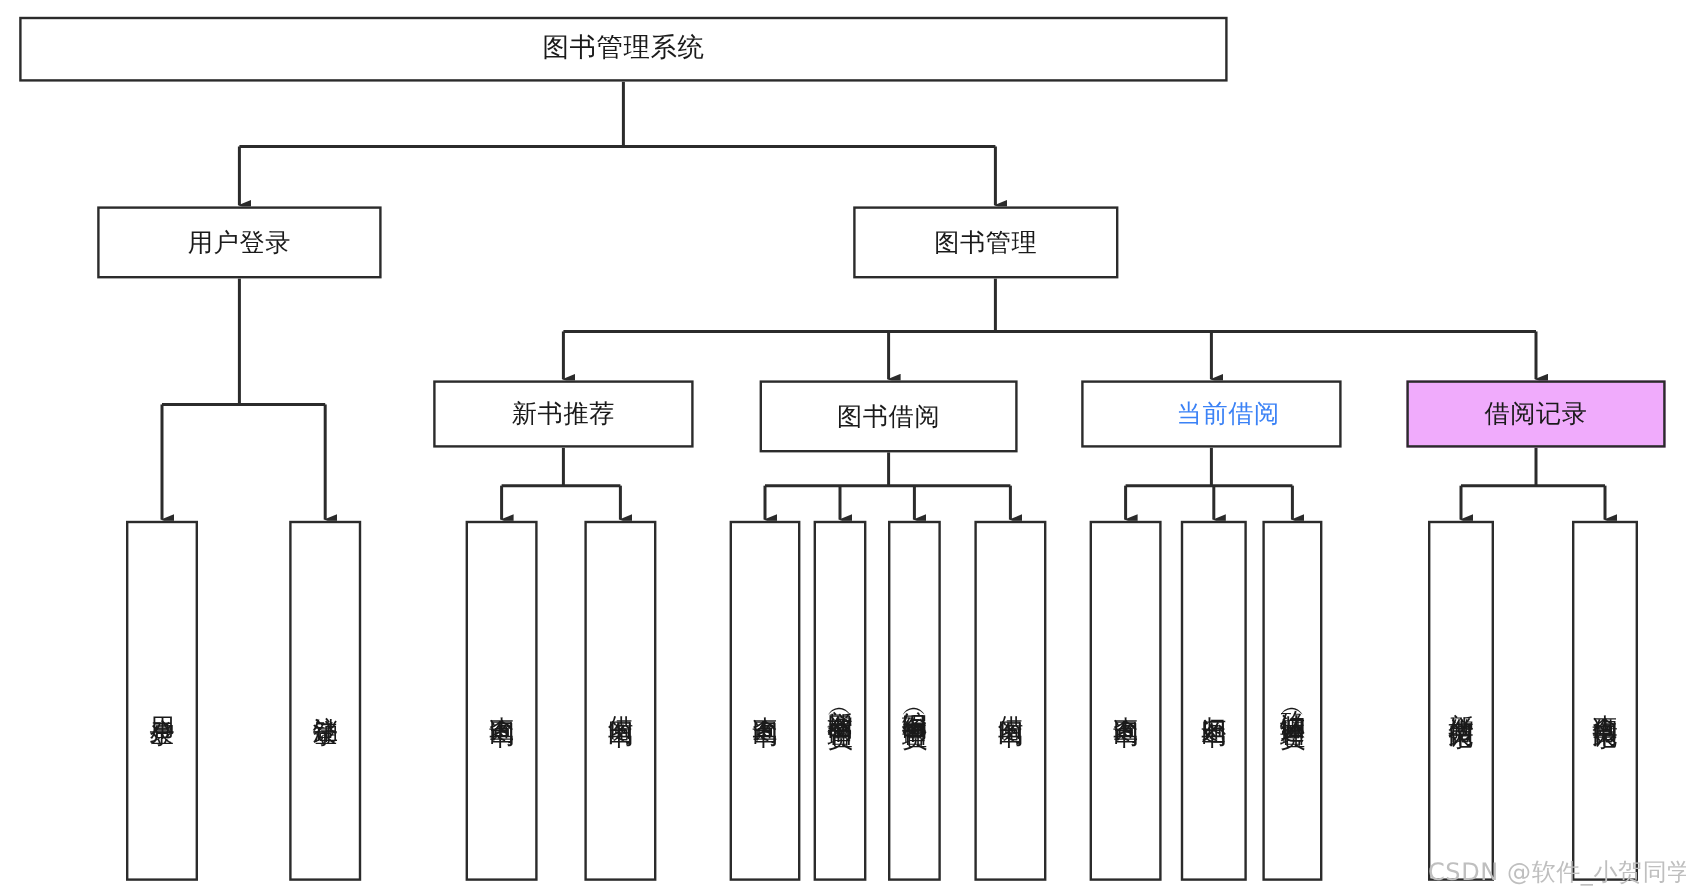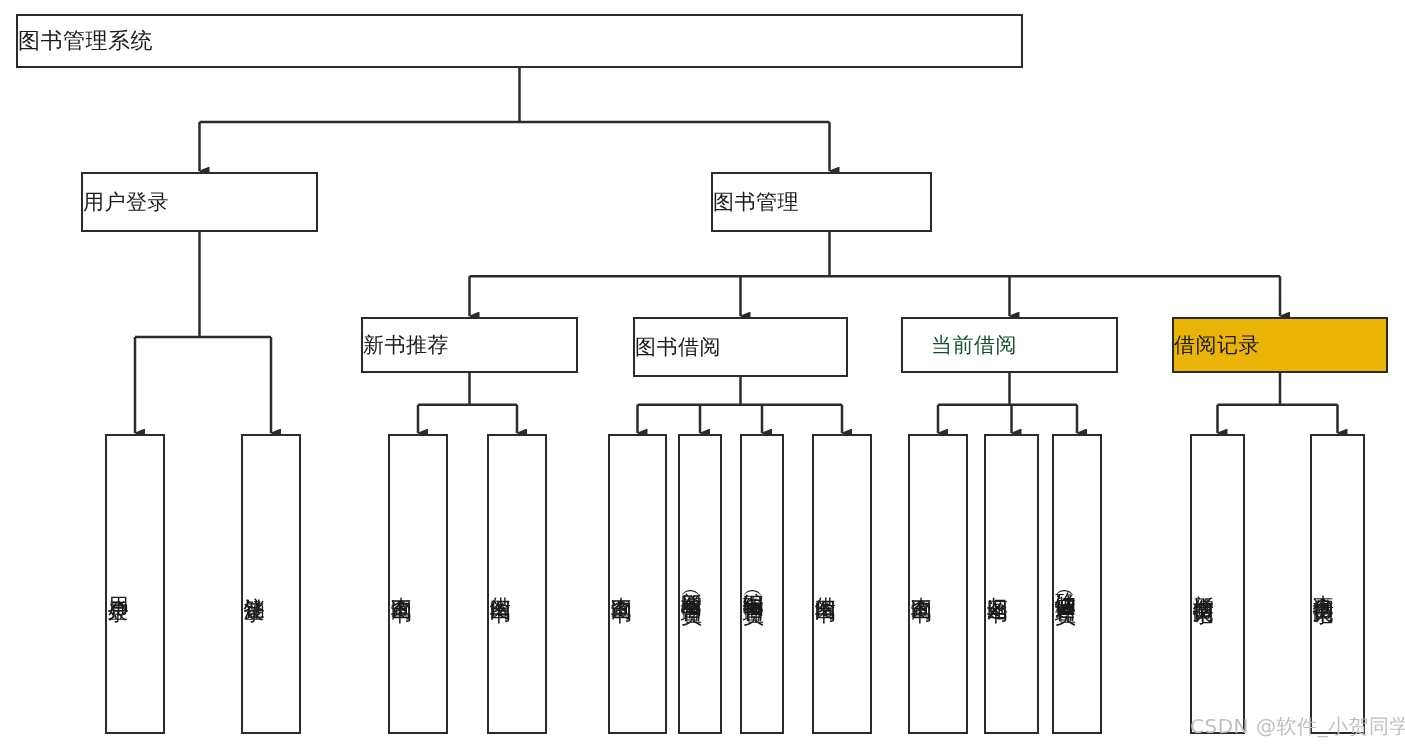--- a/index.html
+++ b/index.html
@@ -33,7 +33,7 @@
     border: 2px solid #a16207;
     display: flex;
     align-items: center;
-    justify-content: flex-start;
+    justify-content: center;
     overflow: hidden;
   }
   .node-label {

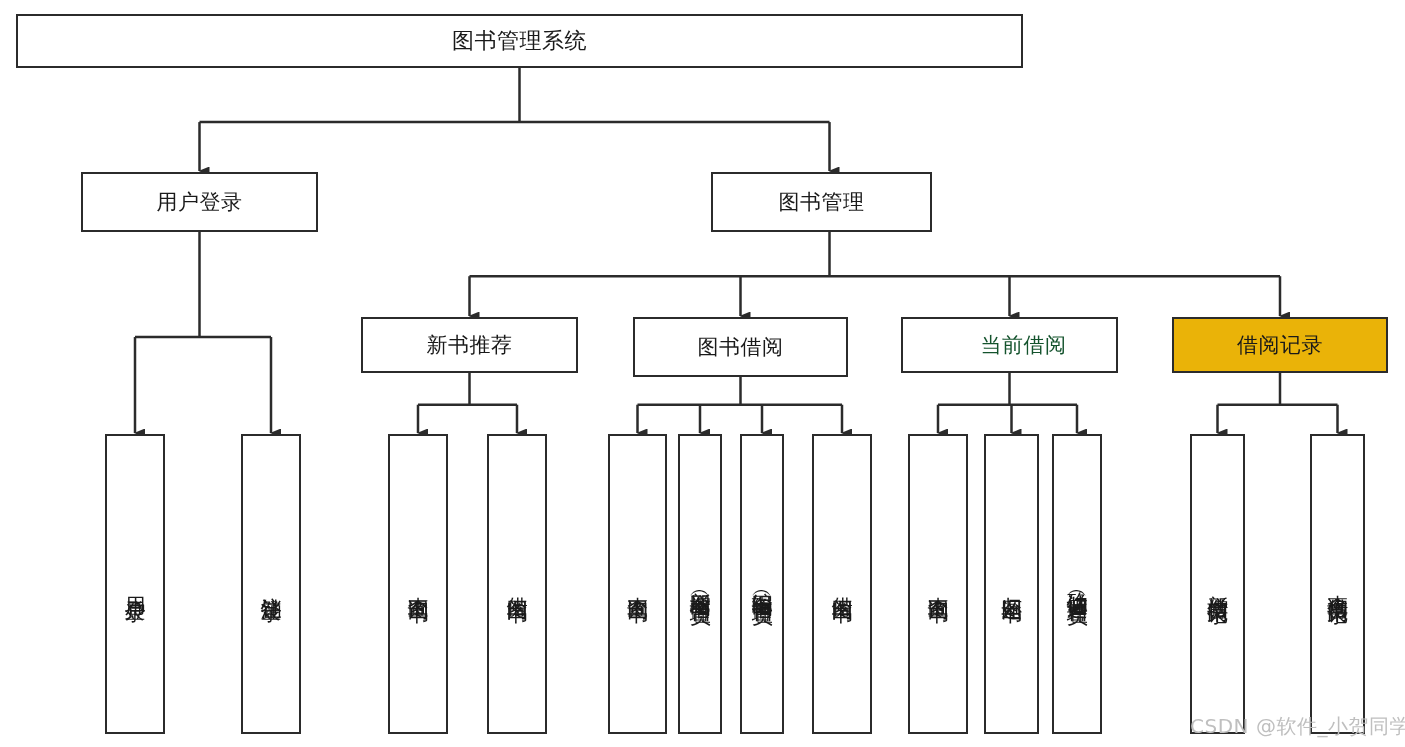--- a/index.html
+++ b/index.html
@@ -129,7 +129,7 @@
         <span class="node-label" style="color: rgb(26, 26, 26);">图书借阅</span>
       </div>
       <div class="node horizontal" style="left: 901px; top: 317px; width: 217px; height: 56px; border-color: rgb(43, 43, 43); background: rgb(255, 255, 255);">
-        <span class="node-label" style="color: #14532d; margin-left: 28px;">当前借阅</span>
+        <span class="node-label" style="color: #3b82f6; margin-left: 28px;">当前借阅</span>
       </div>
       <div class="node horizontal" style="left: 1172px; top: 317px; width: 216px; height: 56px; border-color: rgb(43, 43, 43); background: #eab308;">
         <span class="node-label" style="color: rgb(26, 26, 26);">借阅记录</span>

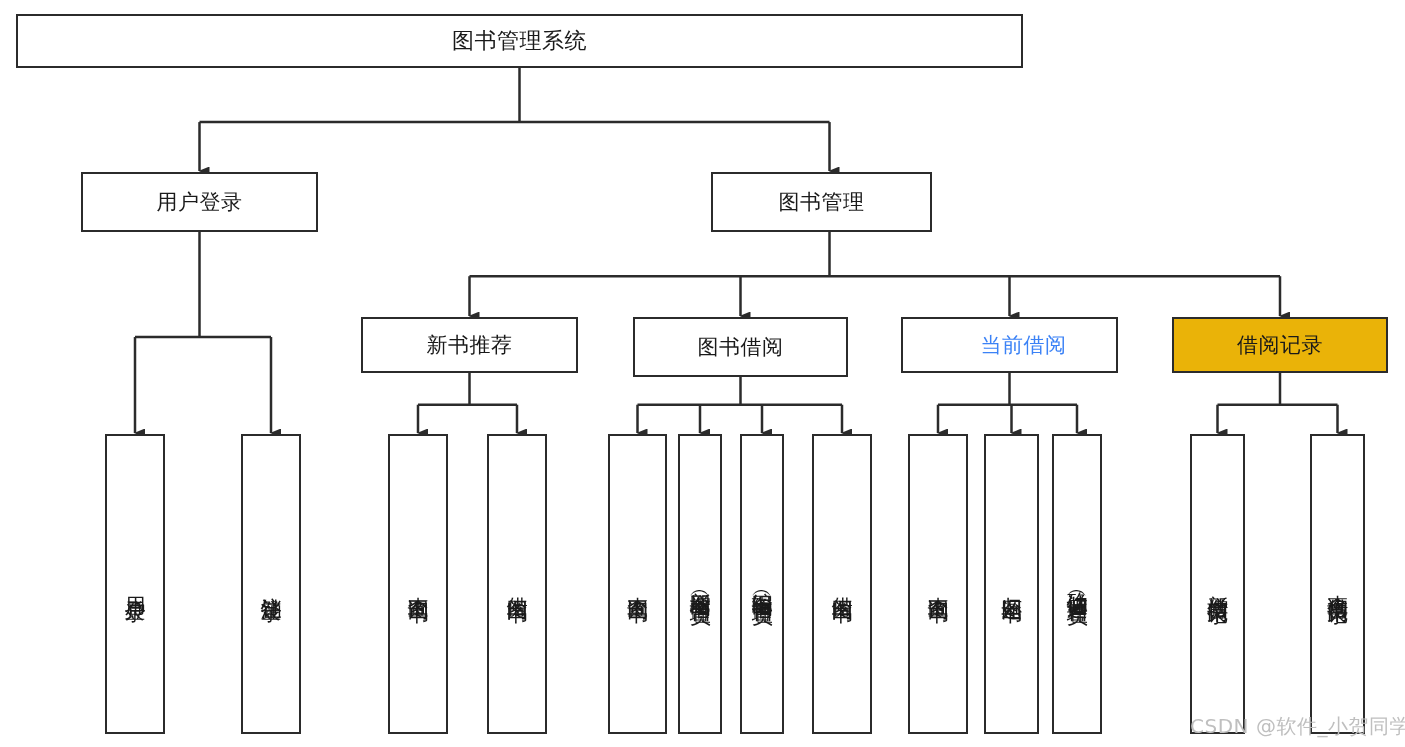--- a/index.html
+++ b/index.html
@@ -131,7 +131,7 @@
       <div class="node horizontal" style="left: 901px; top: 317px; width: 217px; height: 56px; border-color: rgb(43, 43, 43); background: rgb(255, 255, 255);">
         <span class="node-label" style="color: #3b82f6; margin-left: 28px;">当前借阅</span>
       </div>
-      <div class="node horizontal" style="left: 1172px; top: 317px; width: 216px; height: 56px; border-color: rgb(43, 43, 43); background: #eab308;">
+      <div class="node horizontal" style="left: 1172px; top: 317px; width: 216px; height: 56px; border-color: rgb(43, 43, 43); background: #f0abfc;">
         <span class="node-label" style="color: rgb(26, 26, 26);">借阅记录</span>
       </div>
       <div class="node vertical" style="left: 105px; top: 434px; width: 60px; height: 300px; border-color: rgb(43, 43, 43); background: rgb(255, 255, 255);">

